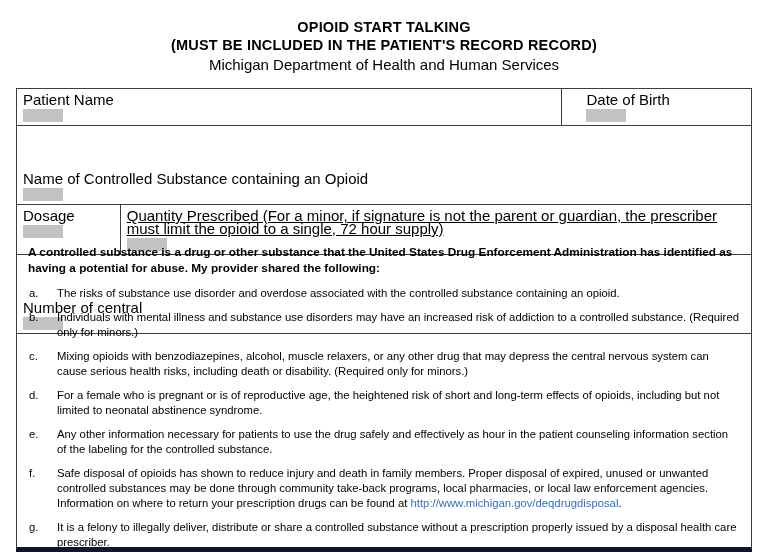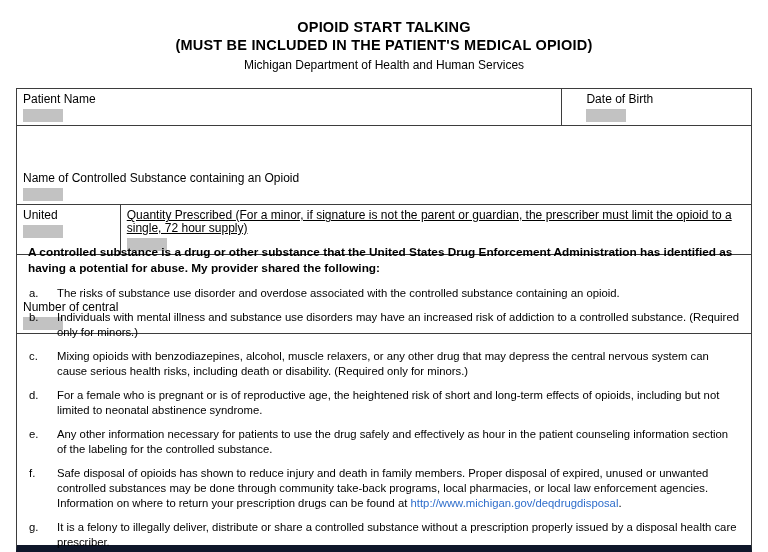--- a/index.html
+++ b/index.html
@@ -126,7 +126,7 @@
 
 <div class="doc-header">
   <div class="title-line">OPIOID START TALKING</div>
-  <div class="title-line">(MUST BE INCLUDED IN THE PATIENT'S MEDICAL OPIOID)</div>
+  <div class="title-line">(MUST BE INCLUDED IN THE PATIENT'S RECORD RECORD)</div>
   <div class="subtitle-line">Michigan Department of Health and Human Services</div>
 </div>
 

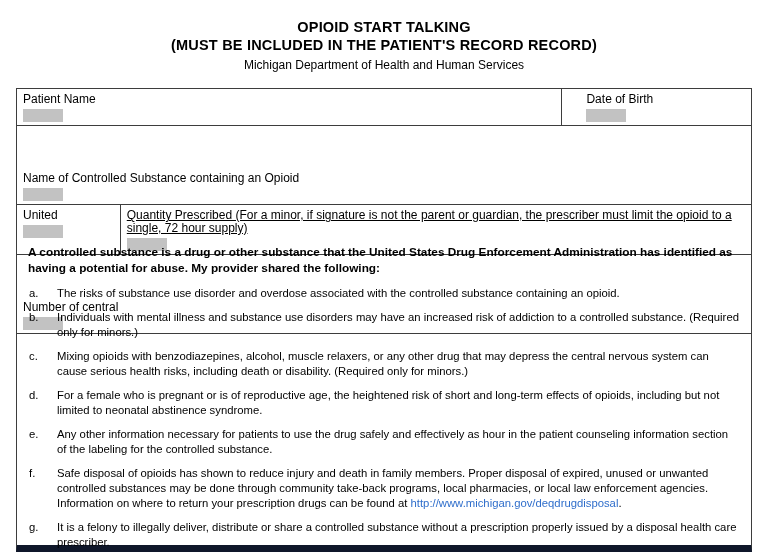--- a/index.html
+++ b/index.html
@@ -28,7 +28,7 @@
     line-height: 18px;
   }
   .subtitle-line {
-    font-size: 12px;
+    font-size: 15px;
     font-weight: normal;
     line-height: 18px;
     margin-top: 2px;

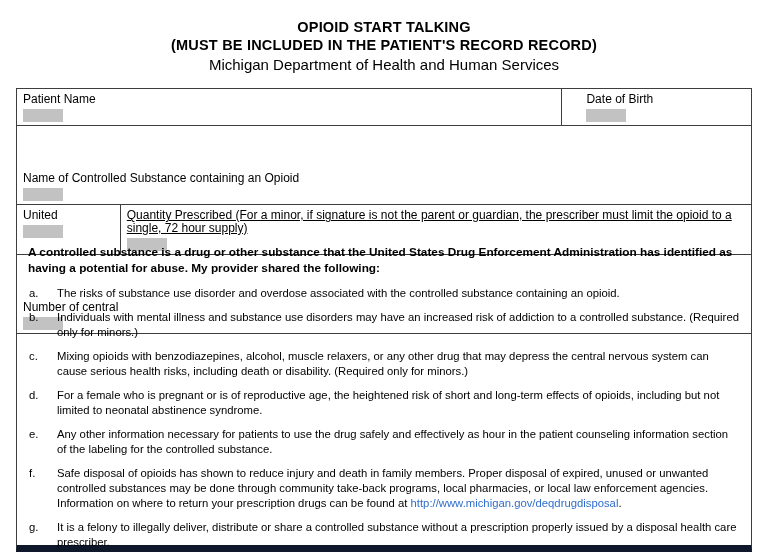--- a/index.html
+++ b/index.html
@@ -57,7 +57,7 @@
     border-right: 1px solid #3d3d3d;
   }
   .field-label {
-    font-size: 12px;
+    font-size: 15px;
     line-height: 13px;
     white-space: nowrap;
   }

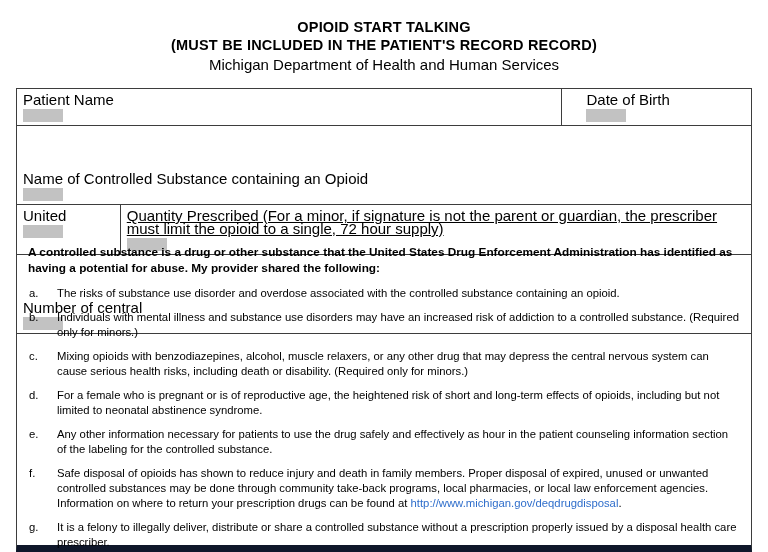--- a/index.html
+++ b/index.html
@@ -152,7 +152,7 @@
 
   <div class="form-row">
     <div class="form-cell cell-div c-dosage">
-      <div class="field-label">United</div>
+      <div class="field-label">Dosage</div>
       <span class="field-blank"></span>
     </div>
     <div class="form-cell c-quantity">

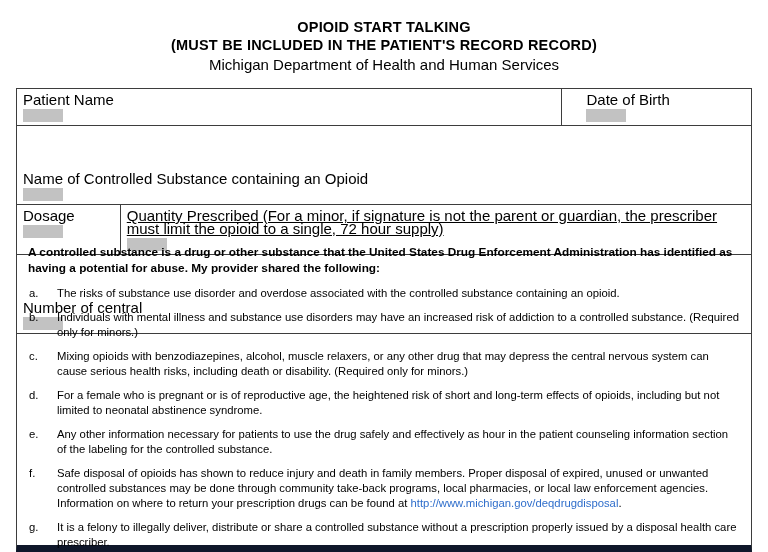--- a/index.html
+++ b/index.html
@@ -85,7 +85,7 @@
     width: 736px;
     border-left: 1px solid #3d3d3d;
     border-right: 1px solid #3d3d3d;
-    border-bottom: 7px solid #0f172a;
+    border-bottom: 5px solid #0f172a;
     box-sizing: border-box;
     padding: 9px 11px 6px 11px;
     height: 316px;

